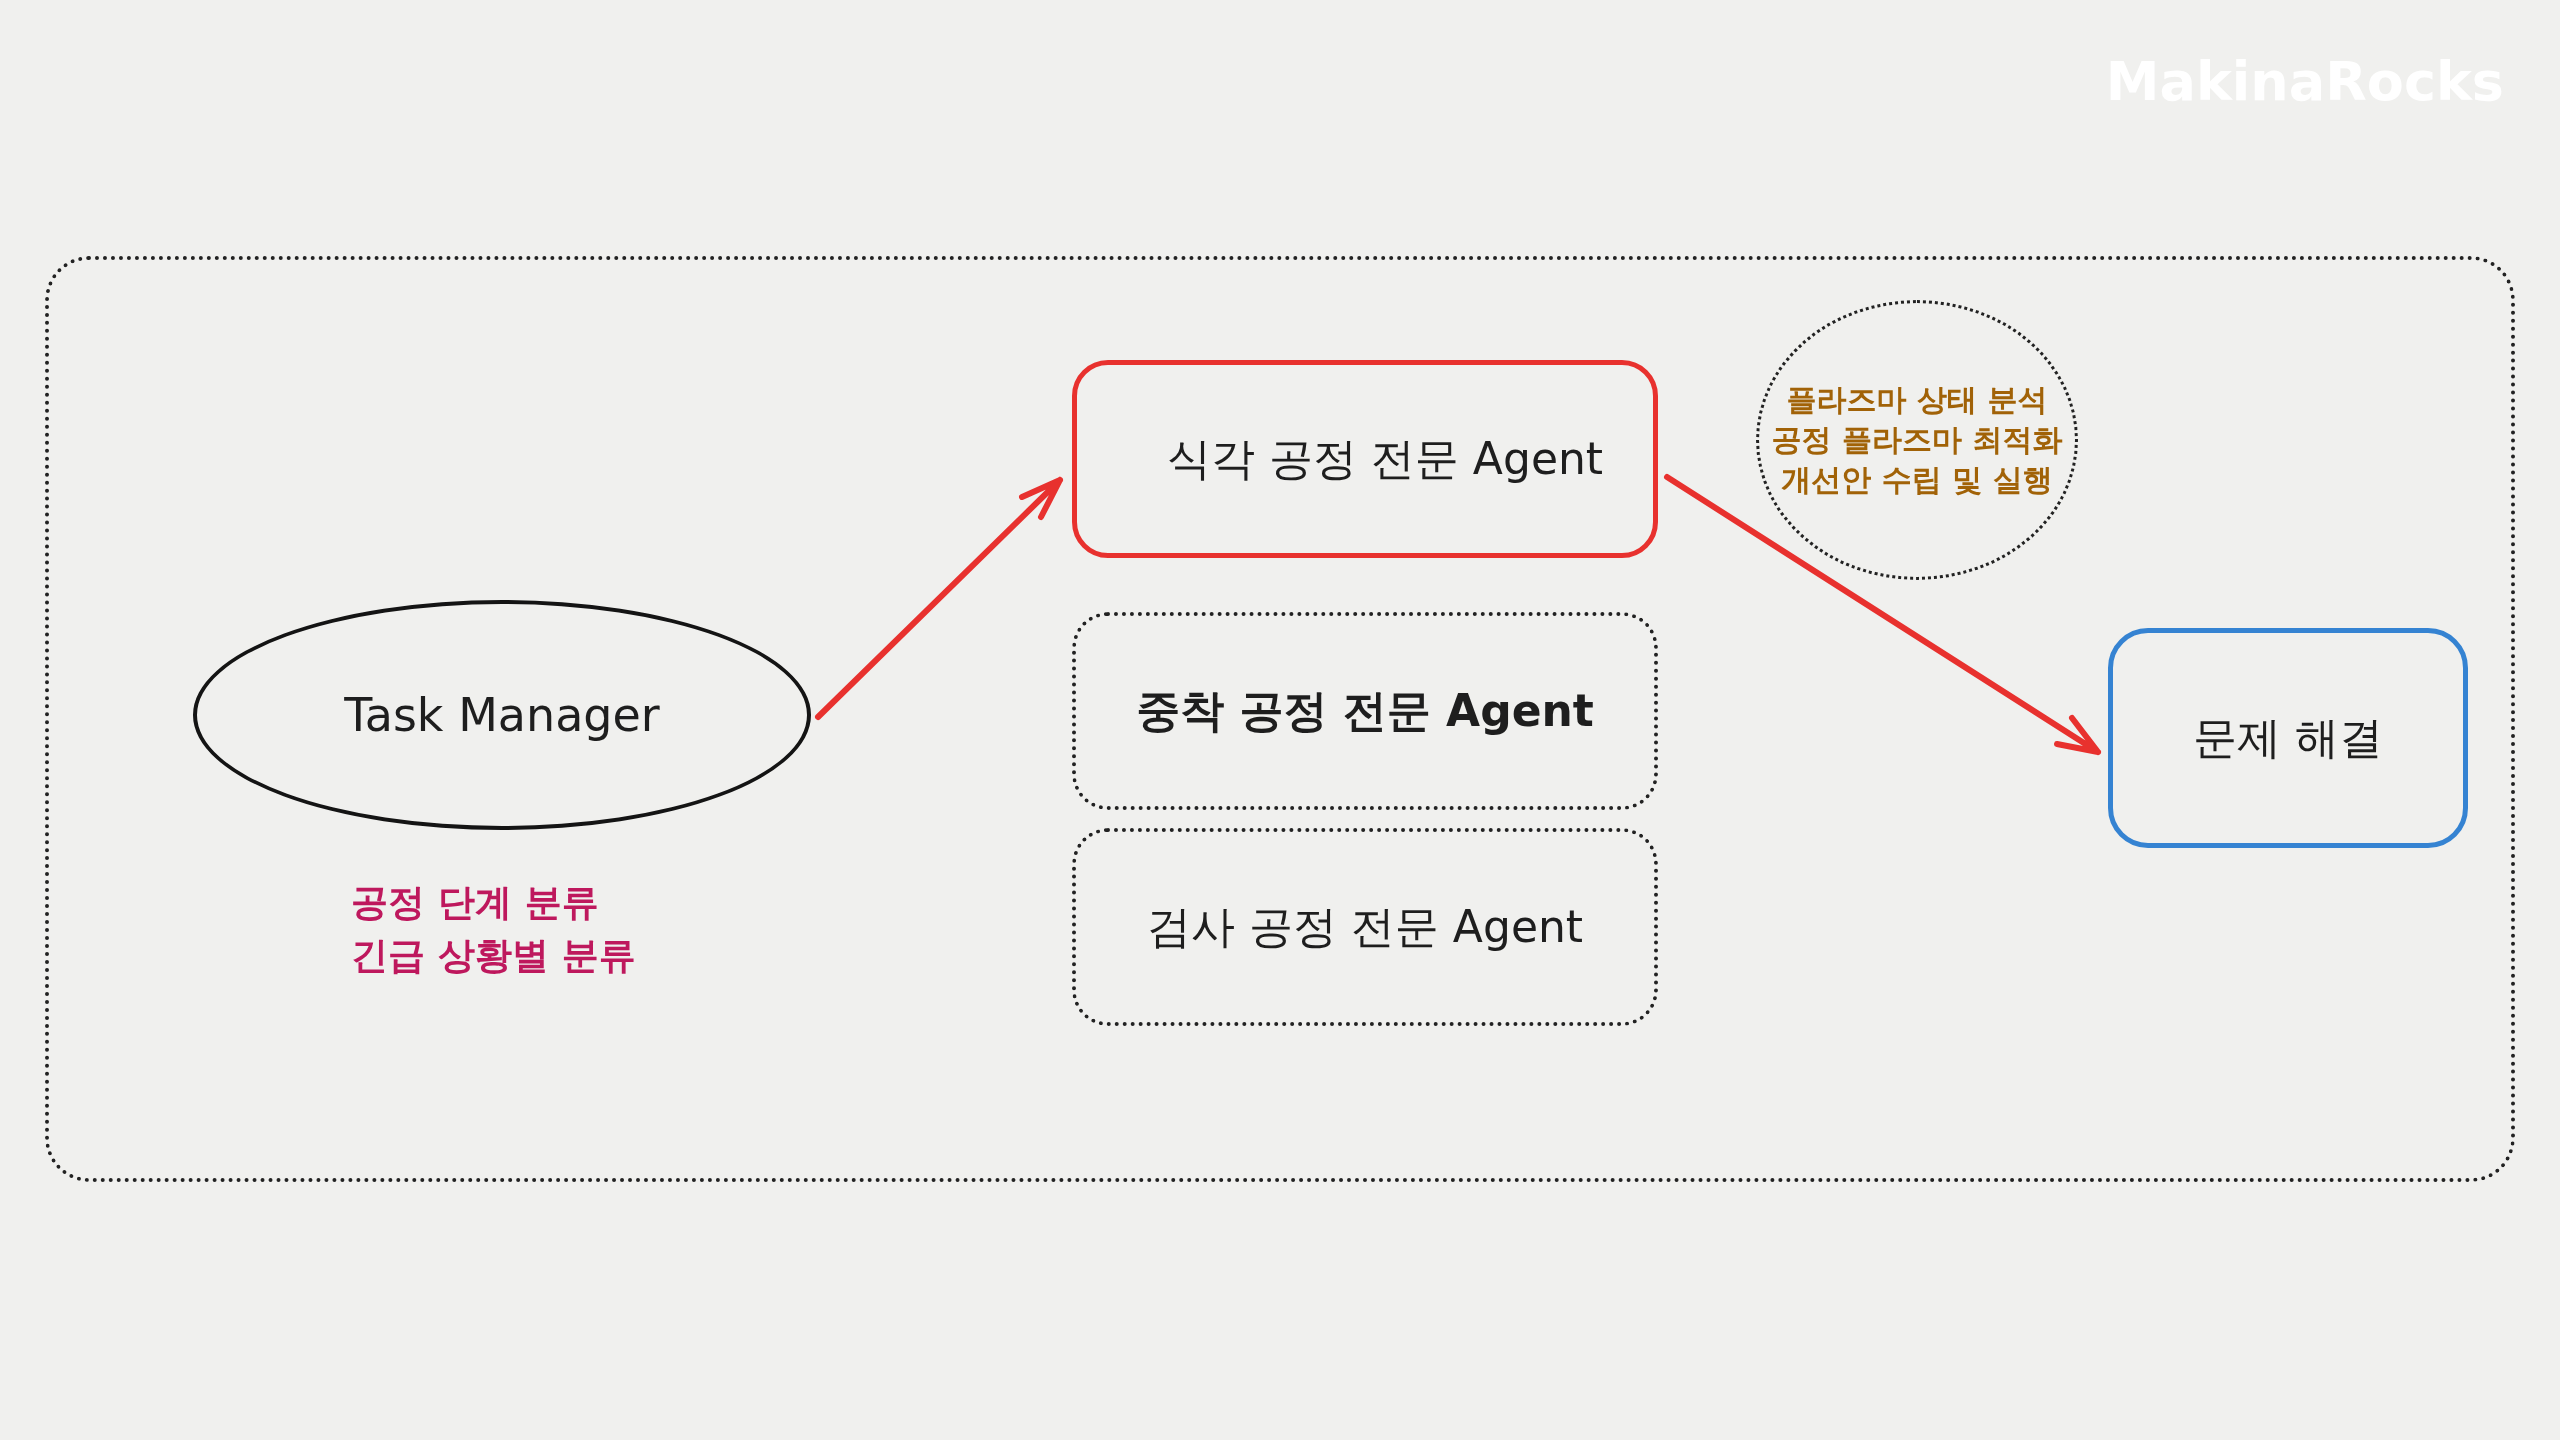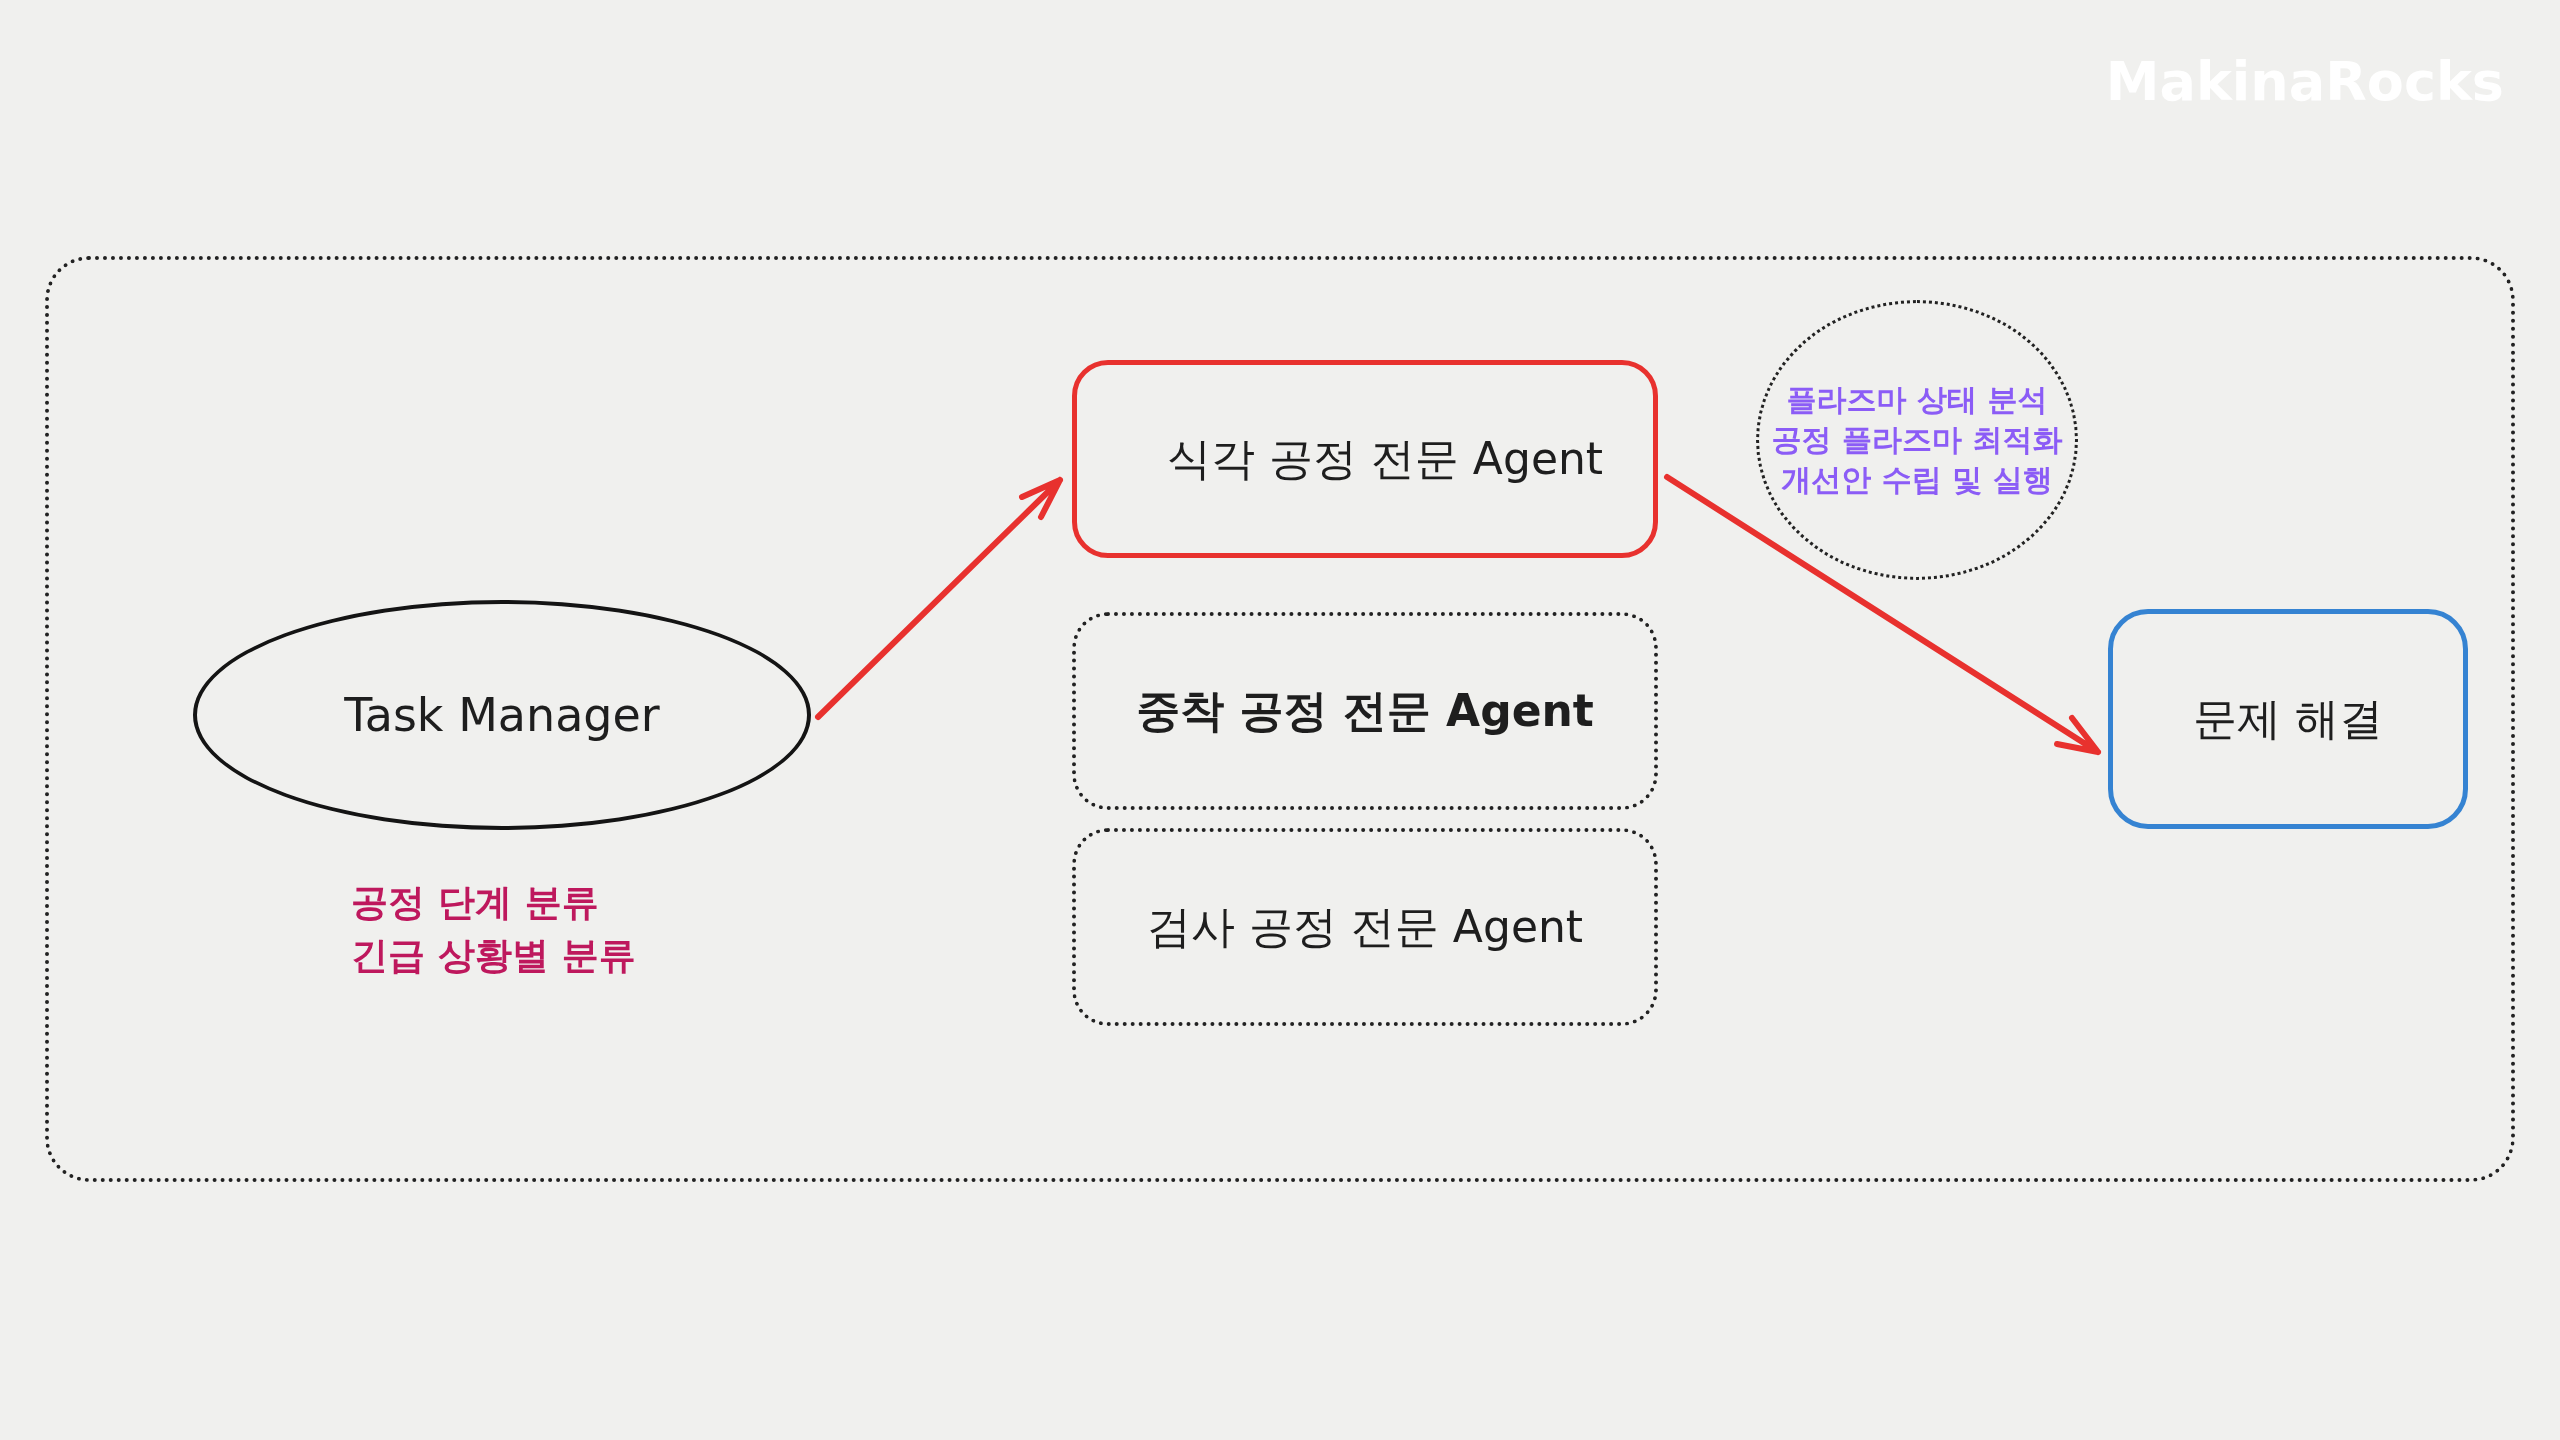--- a/index.html
+++ b/index.html
@@ -57,7 +57,7 @@
   }
   .capability-text {
     font-size: 30px; line-height: 40px; font-weight: 600;
-    color: #8b5cf6; white-space: nowrap;
+    color: #a16207; white-space: nowrap;
   }
   .capability-text span { display: block; }
 

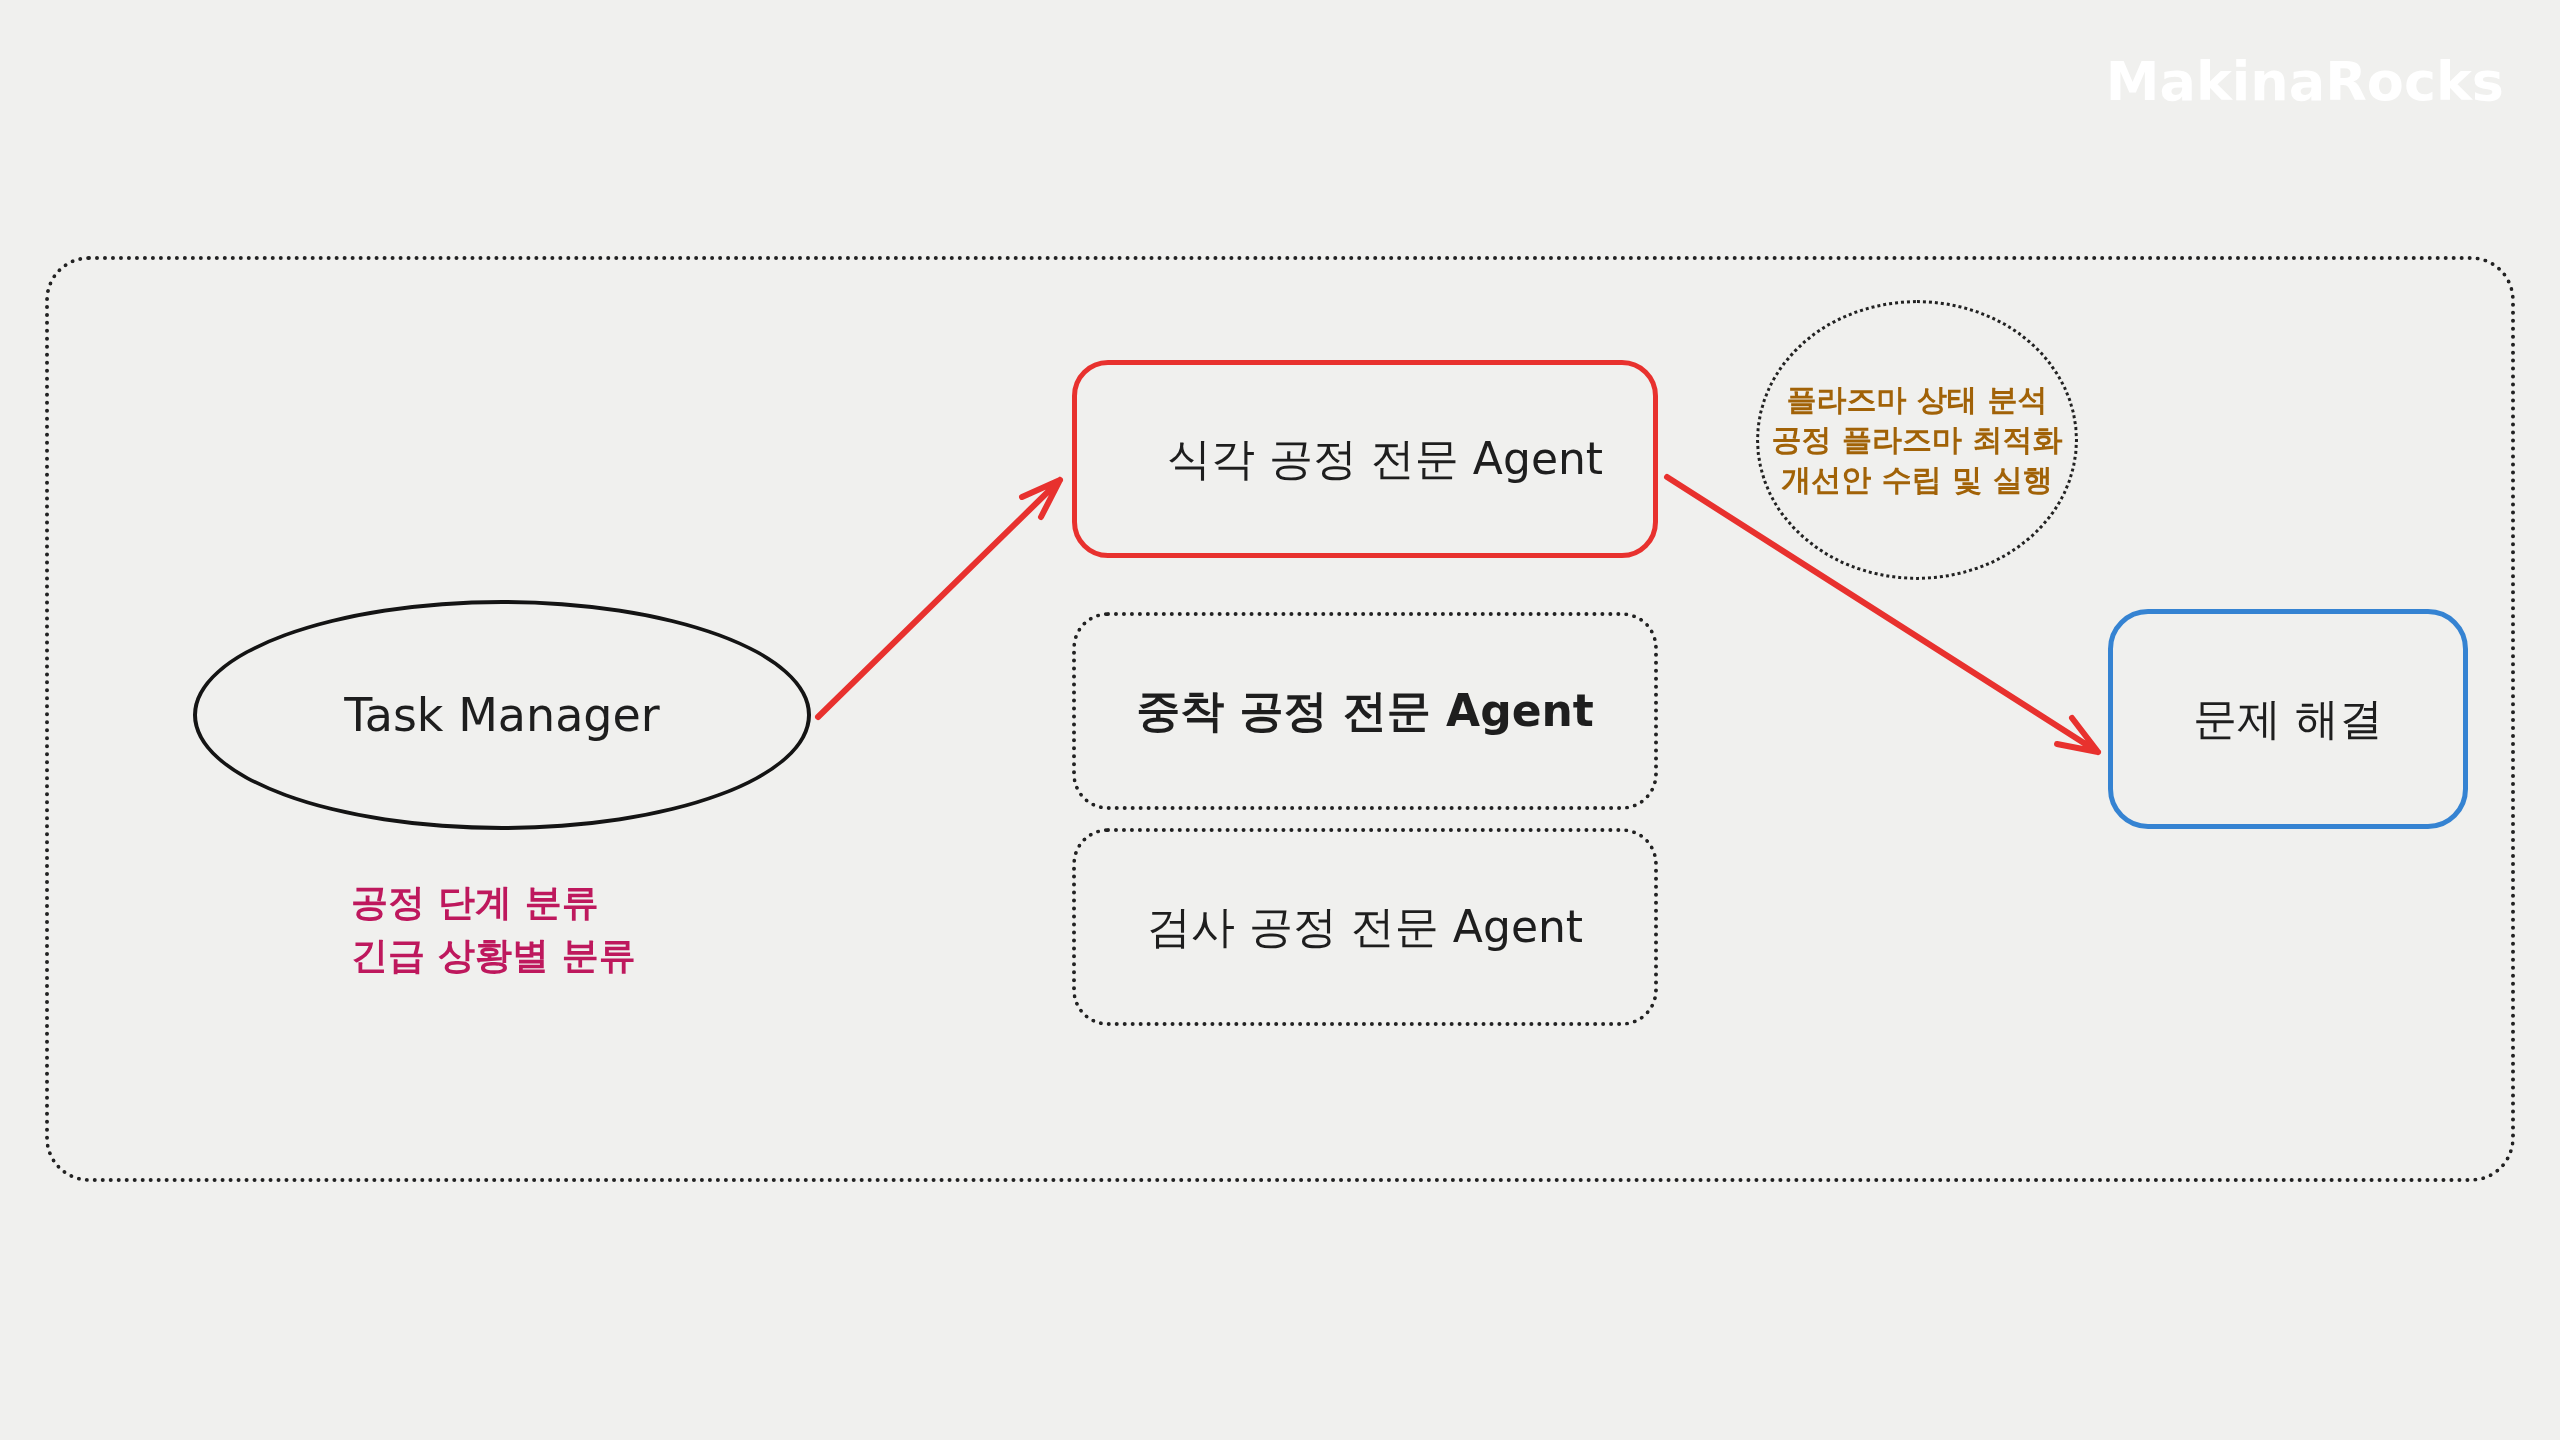--- a/index.html
+++ b/index.html
@@ -62,7 +62,7 @@
   .capability-text span { display: block; }
 
   .solution-box {
-    left: 2108px; top: 609px; width: 360px; height: 220px;
+    left: 2108px; top: 628px; width: 360px; height: 220px;
     border: 5px solid #3583d2;
     border-radius: 40px;
     font-size: 44px;

